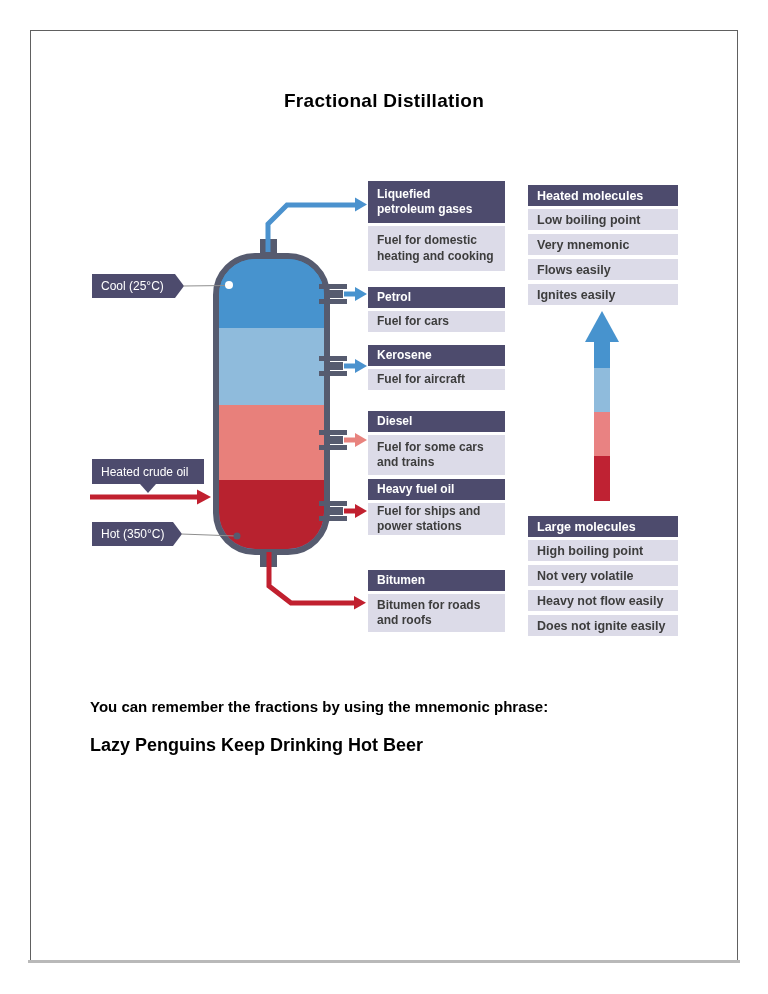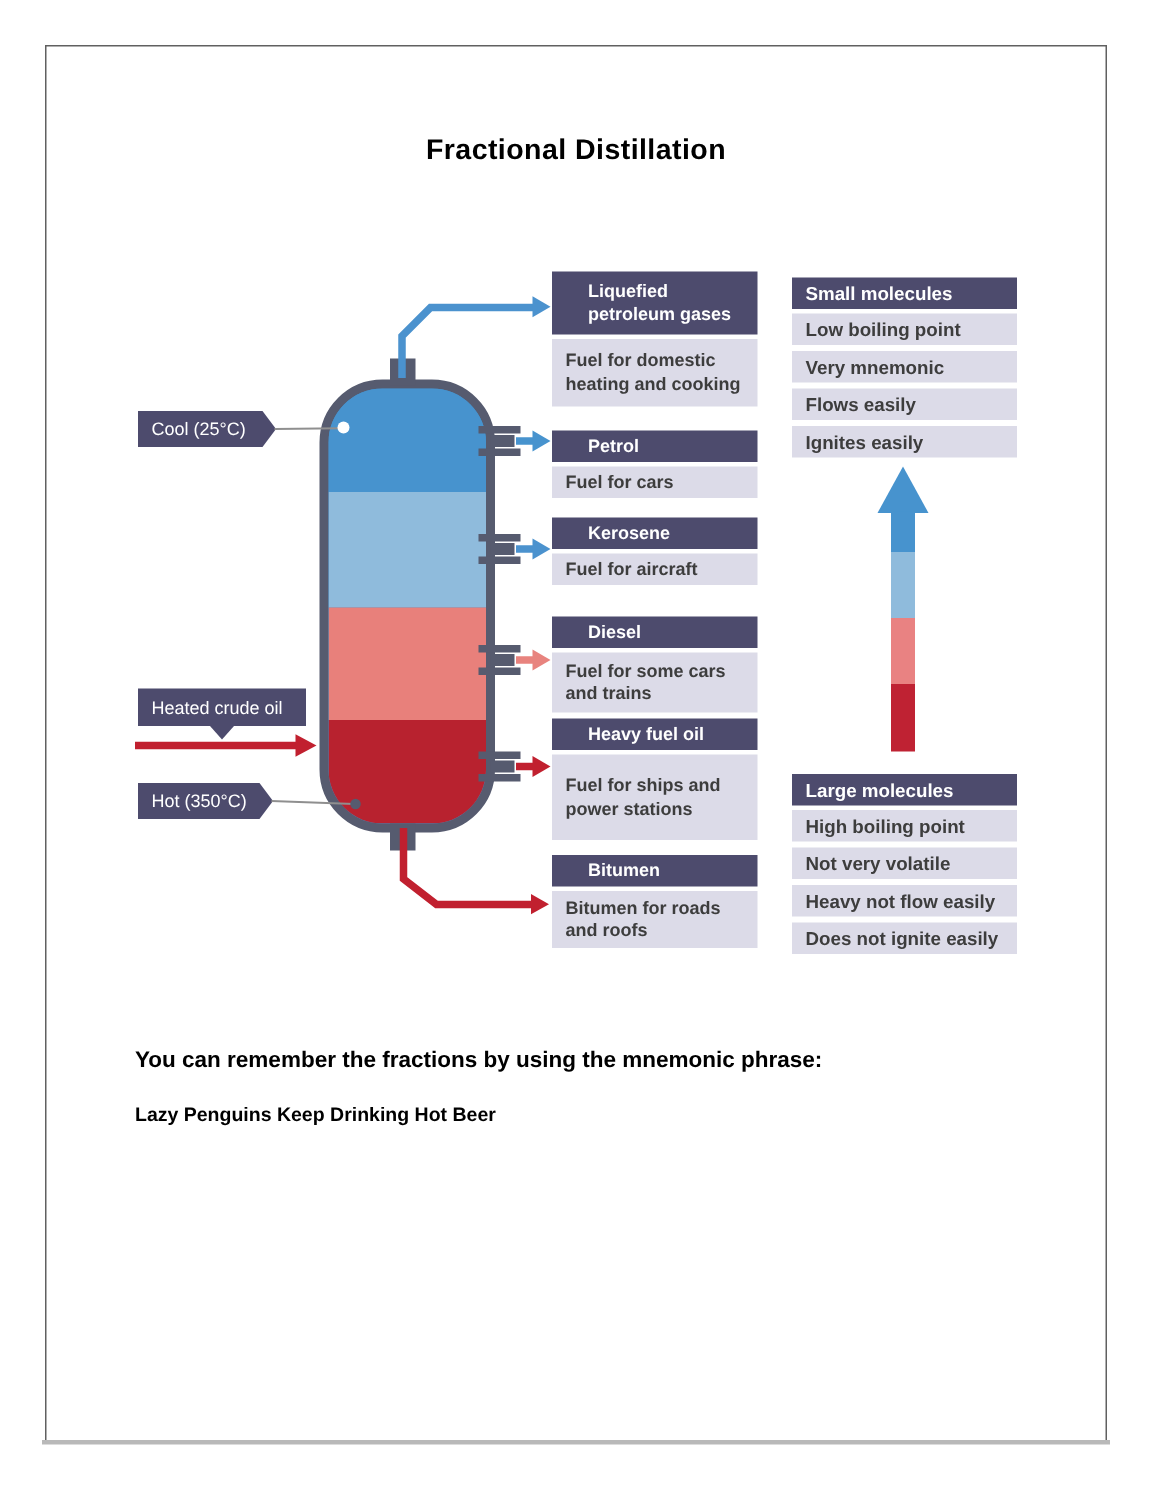--- a/index.html
+++ b/index.html
@@ -35,7 +35,7 @@
   
   .frac-name { position:absolute; left:368px; width:137px; background:#4d4b6d; color:#fff;
                font-size:12px; font-weight:bold; display:flex; align-items:center;
-               padding-left:24px; line-height:1.28; }
+               padding-left:9px; line-height:1.28; }
   .frac-use  { position:absolute; left:368px; width:137px; background:#dcdbe8; color:#3d3d3d;
                font-size:12px; font-weight:bold; display:flex; align-items:center;
                padding-left:9px; padding-right:4px; line-height:1.28; }

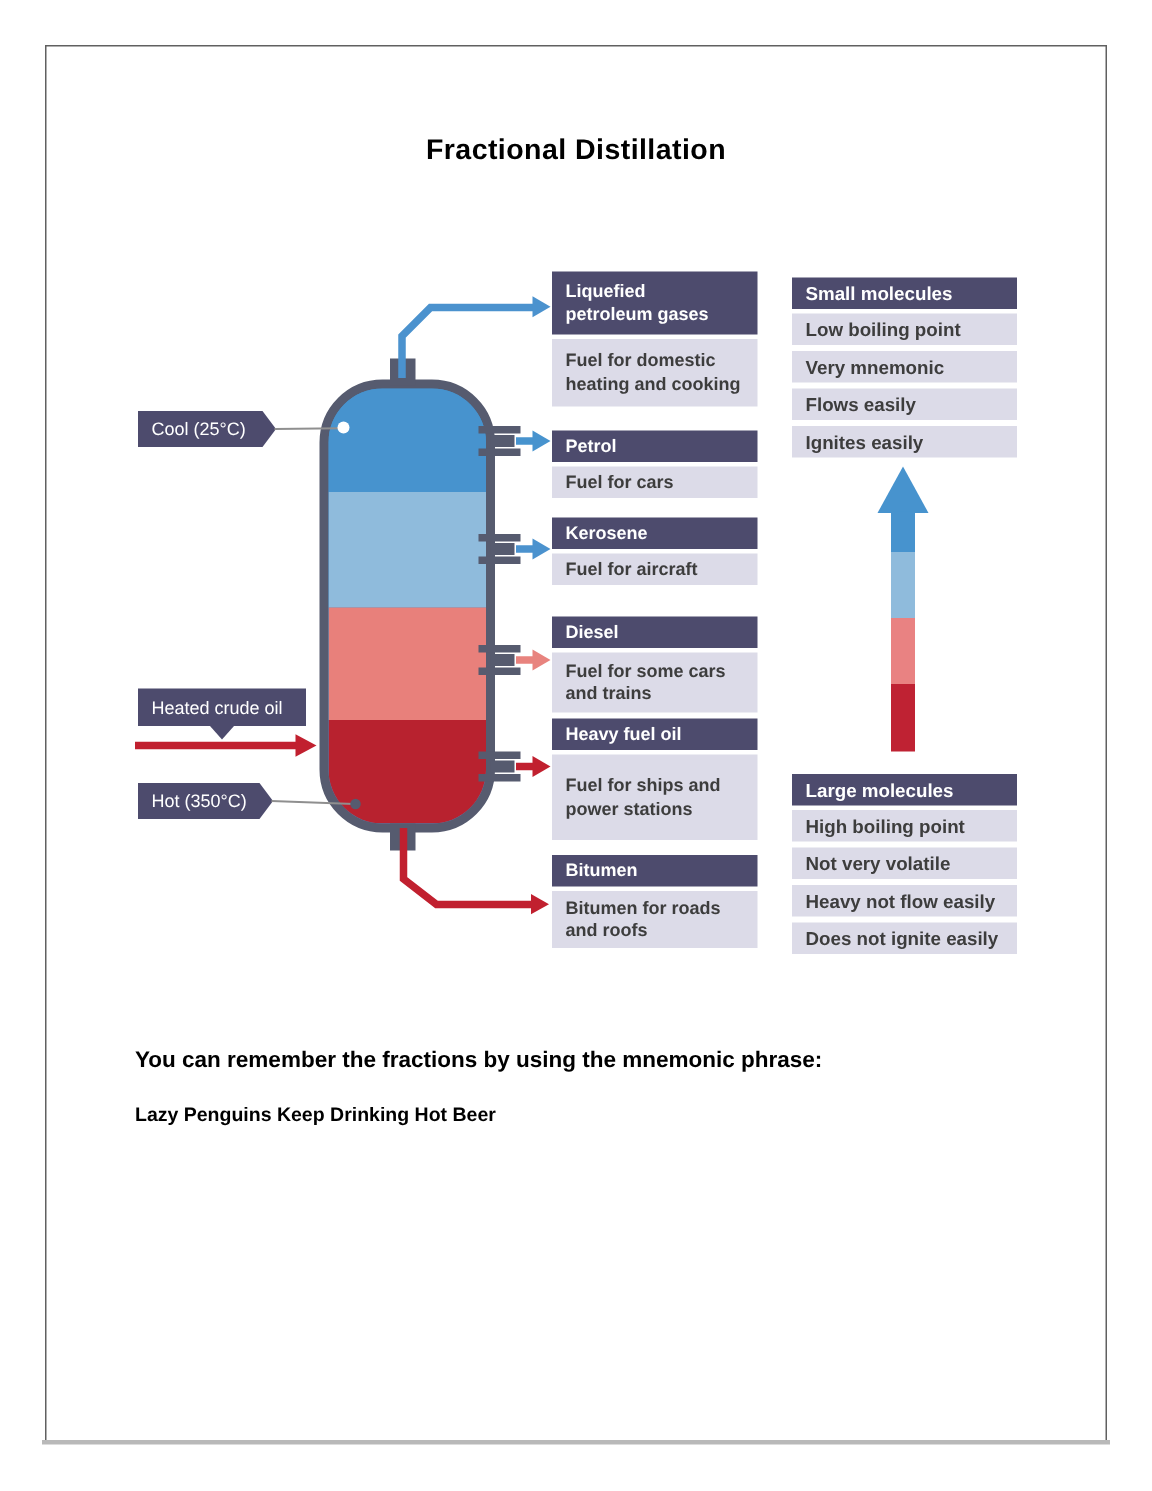--- a/index.html
+++ b/index.html
@@ -100,7 +100,7 @@
   <div class="frac-name" style="top:570px;height:21px;">Bitumen</div>
   <div class="frac-use" style="top:594px;height:38px;">Bitumen for roads and roofs</div>
 
-  <div class="panel-title" style="top:185px;">Small molecules</div>
+  <div class="panel-title" style="top:185px;">Heated molecules</div>
   <div class="panel-row" style="top:209px;">Low boiling point</div>
   <div class="panel-row" style="top:234px;">Very mnemonic</div>
   <div class="panel-row" style="top:259px;">Flows easily</div>

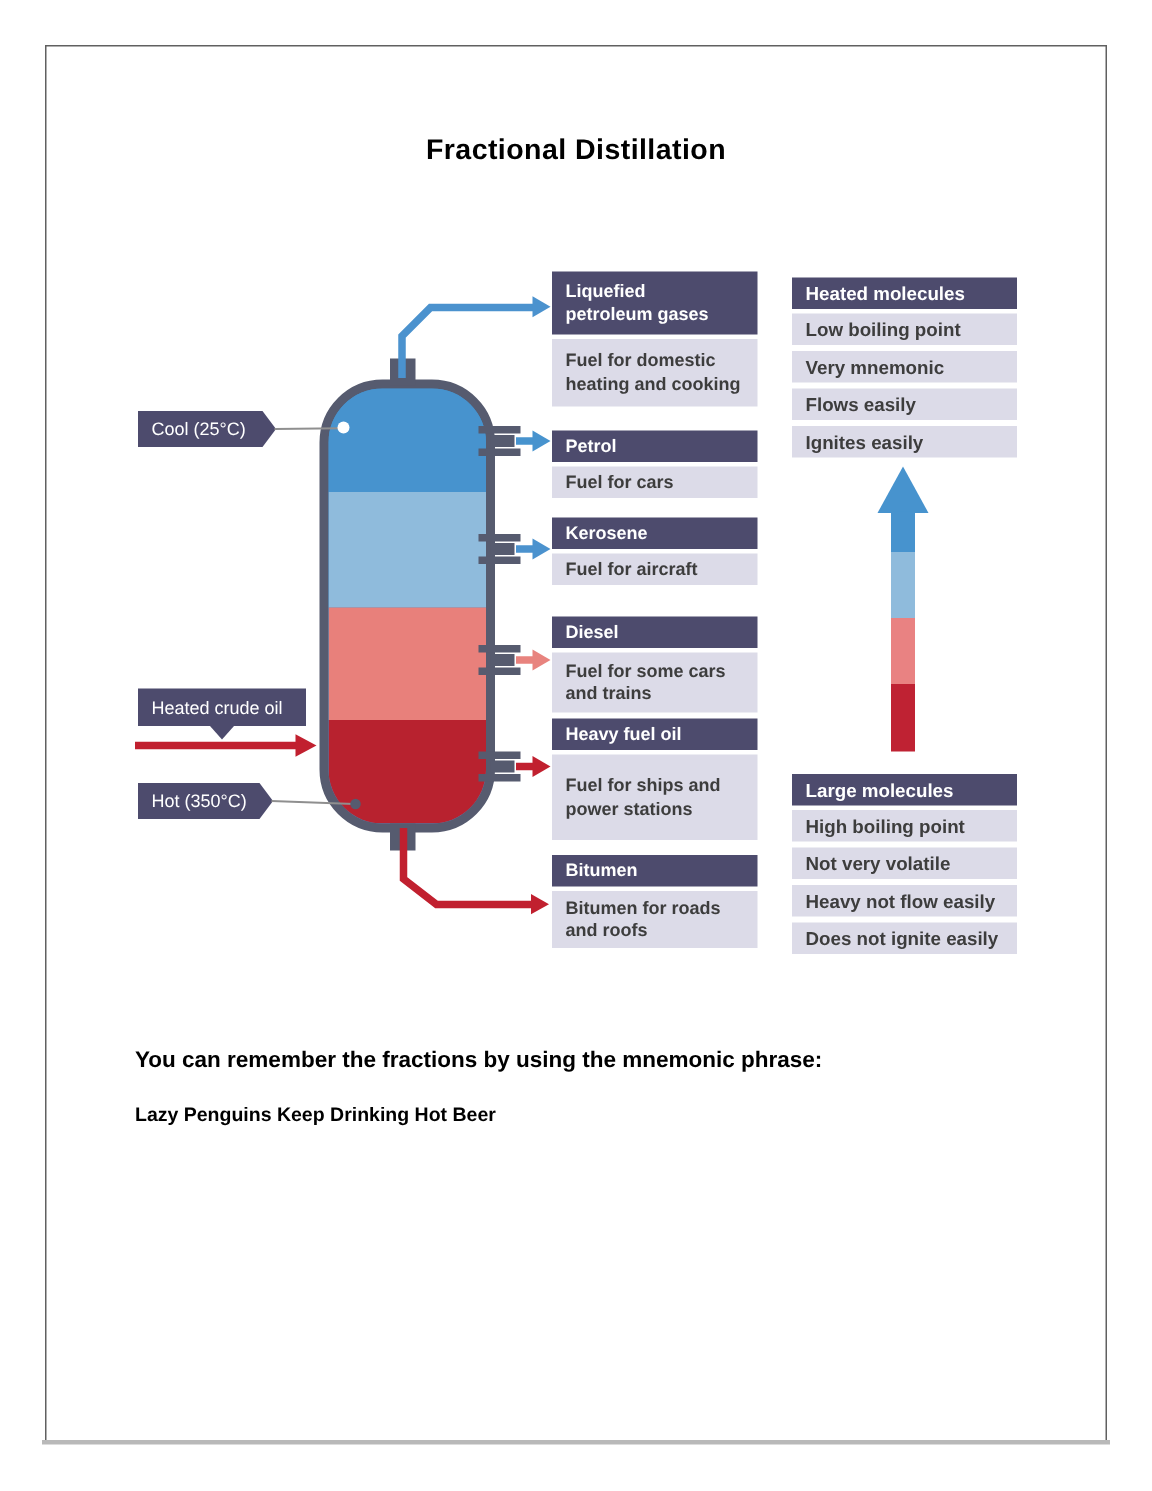--- a/index.html
+++ b/index.html
@@ -95,7 +95,7 @@
   <div class="frac-use" style="top:435px;height:40px;">Fuel for some cars and trains</div>
 
   <div class="frac-name" style="top:479px;height:21px;">Heavy fuel oil</div>
-  <div class="frac-use" style="top:503px;height:57px;">Fuel for ships and power stations</div>
+  <div class="frac-use" style="top:503px;height:32px;">Fuel for ships and power stations</div>
 
   <div class="frac-name" style="top:570px;height:21px;">Bitumen</div>
   <div class="frac-use" style="top:594px;height:38px;">Bitumen for roads and roofs</div>

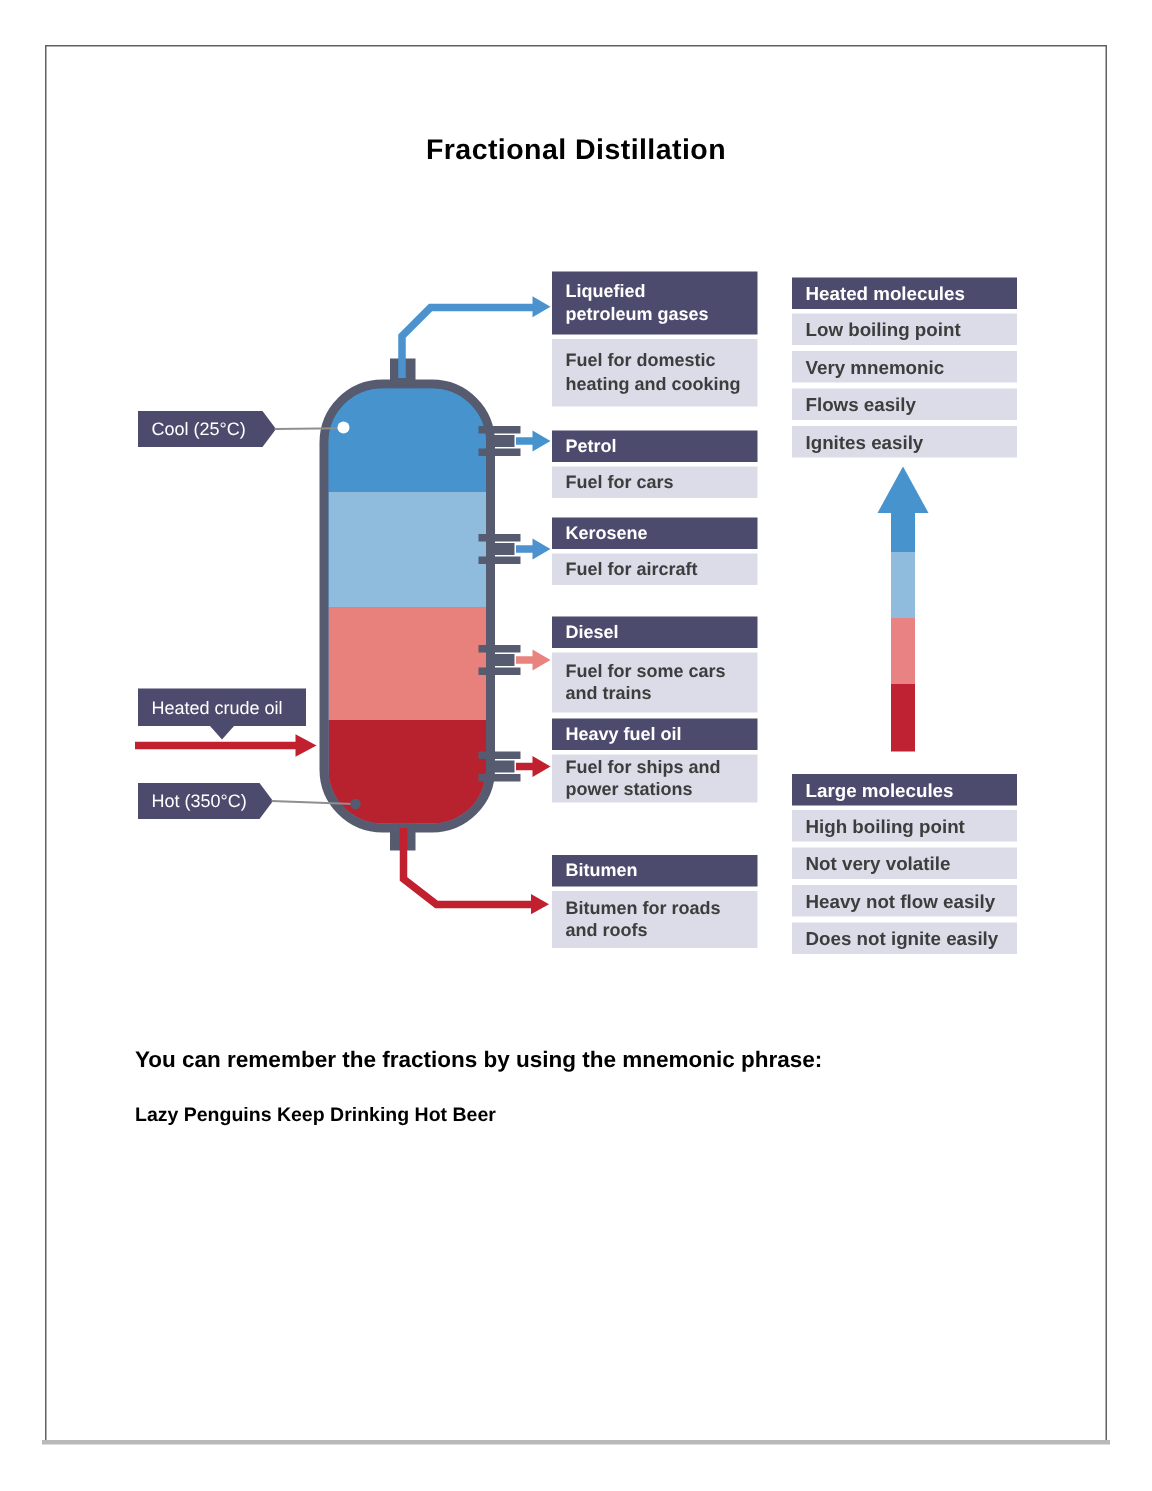--- a/index.html
+++ b/index.html
@@ -50,7 +50,7 @@
   .svg-overlay { position:absolute; left:0; top:0; width:768px; height:994px; pointer-events:none; }
 
   .mnemo-intro  { position:absolute; left:90px; top:698px; font-size:15px; font-weight:bold; color:#000; }
-  .mnemo-phrase { position:absolute; left:90px; top:735px; font-size:13px; font-weight:bold; color:#000; }
+  .mnemo-phrase { position:absolute; left:90px; top:735px; font-size:18px; font-weight:bold; color:#000; }
 </style>
 </head>
 <body>

